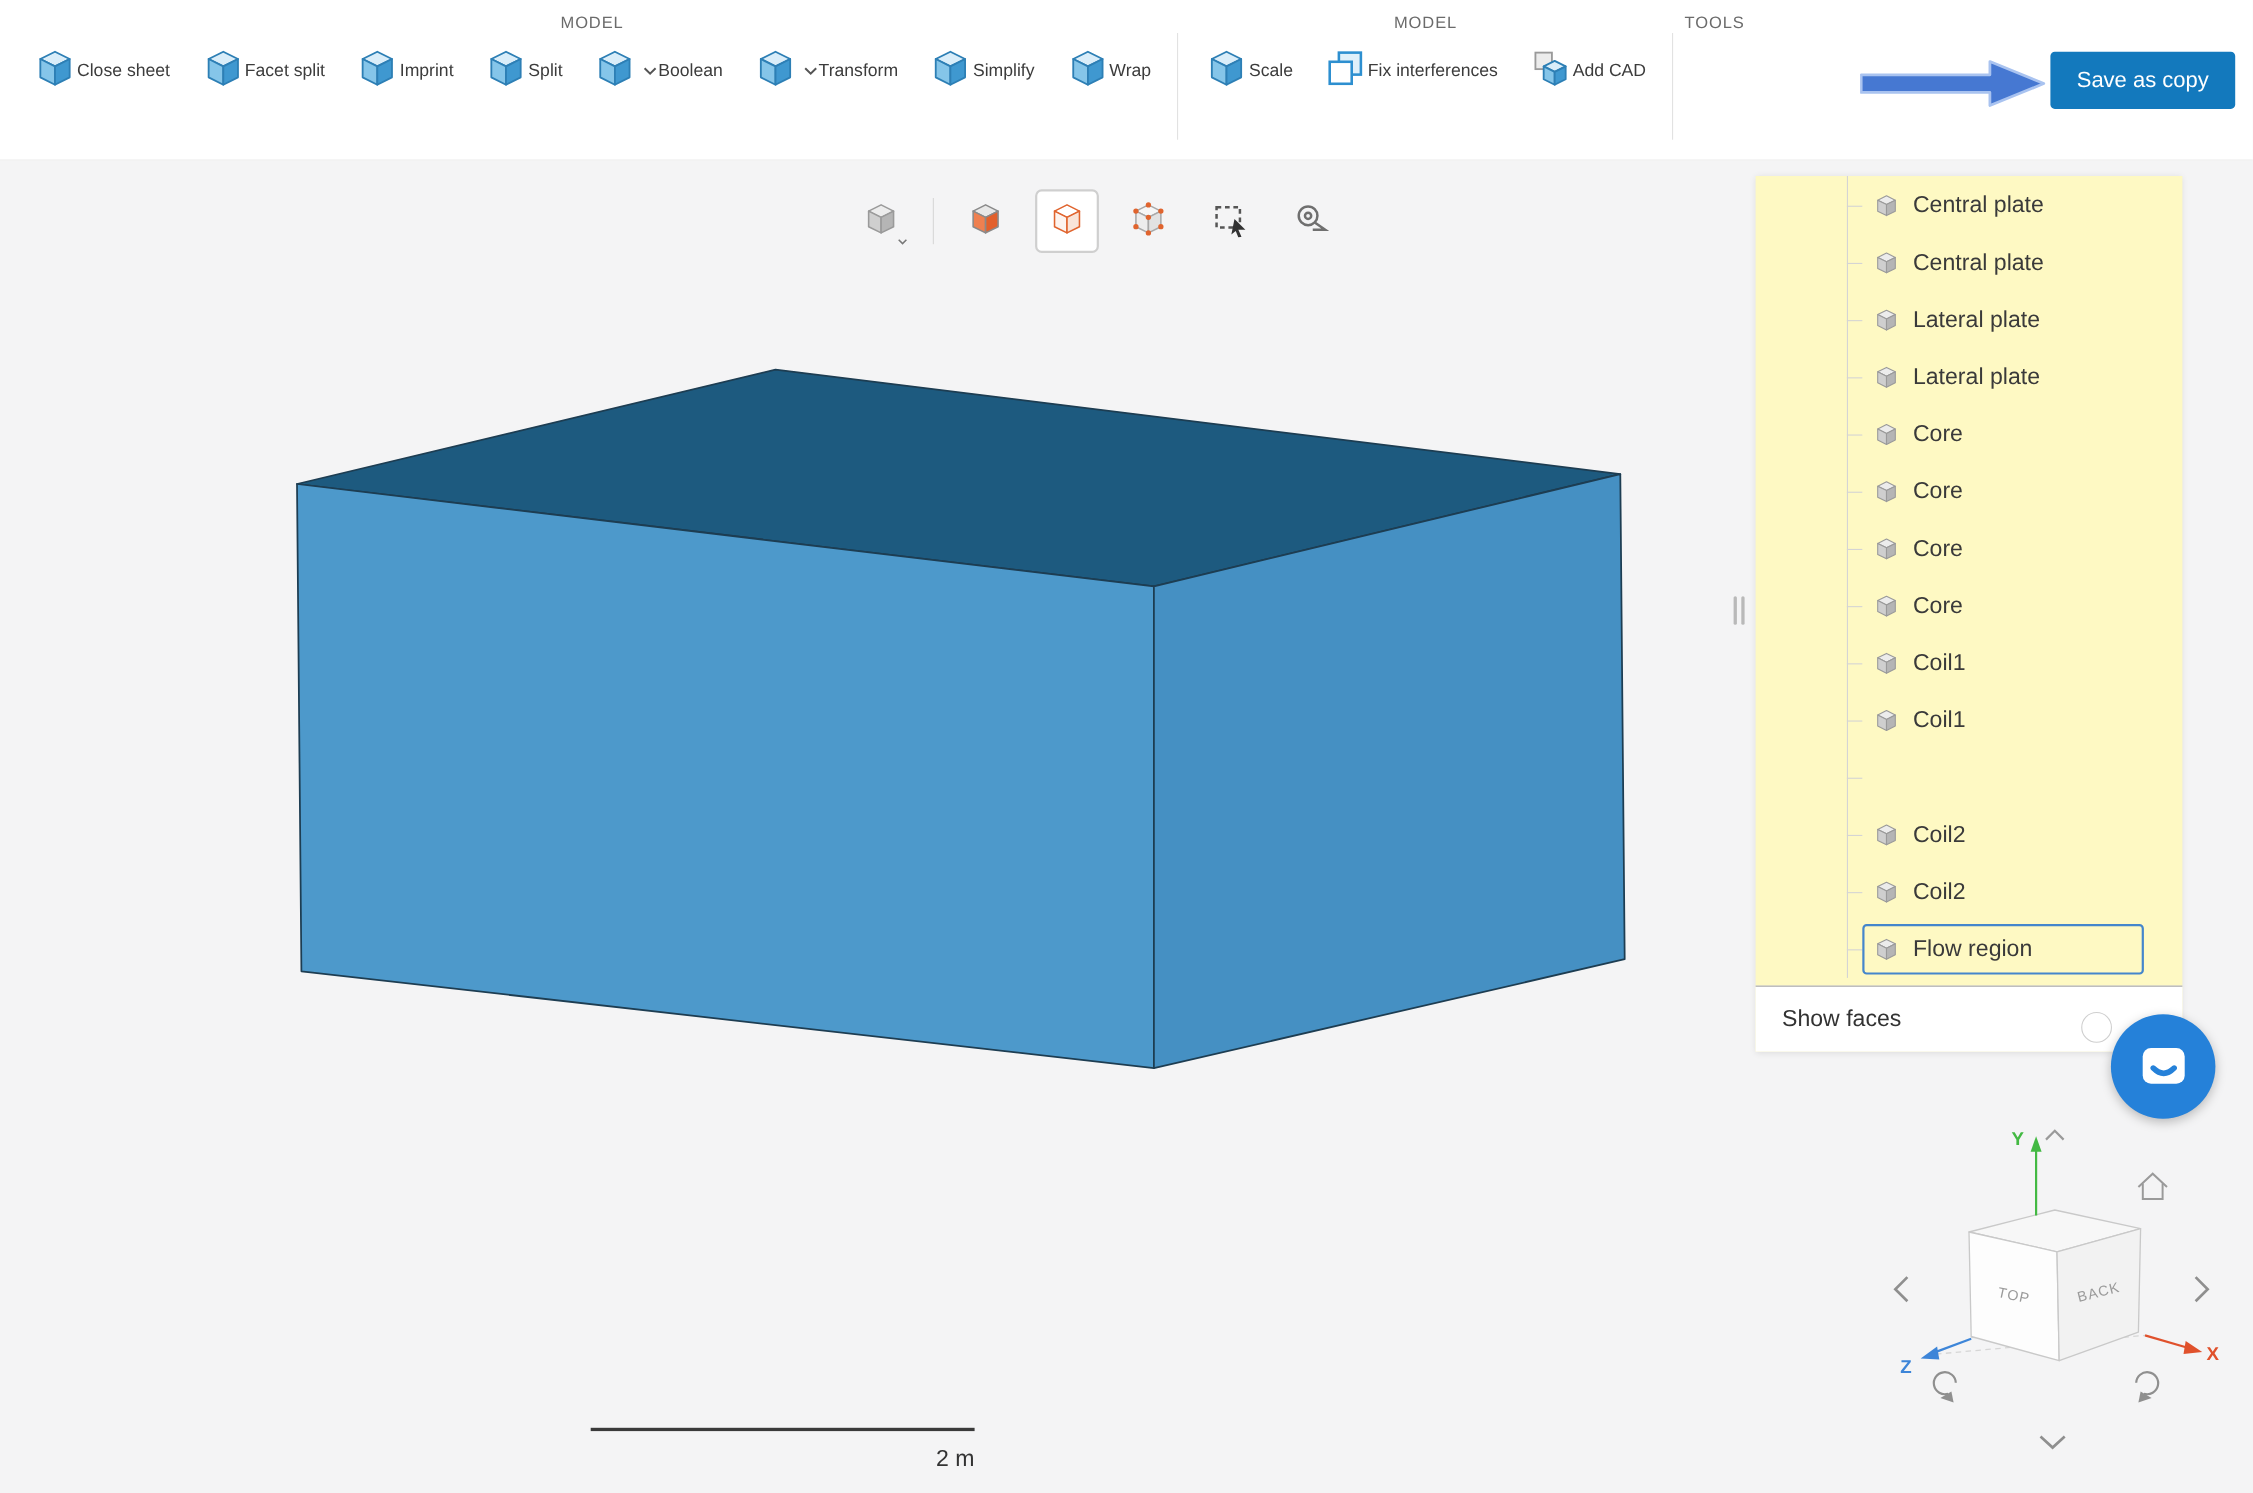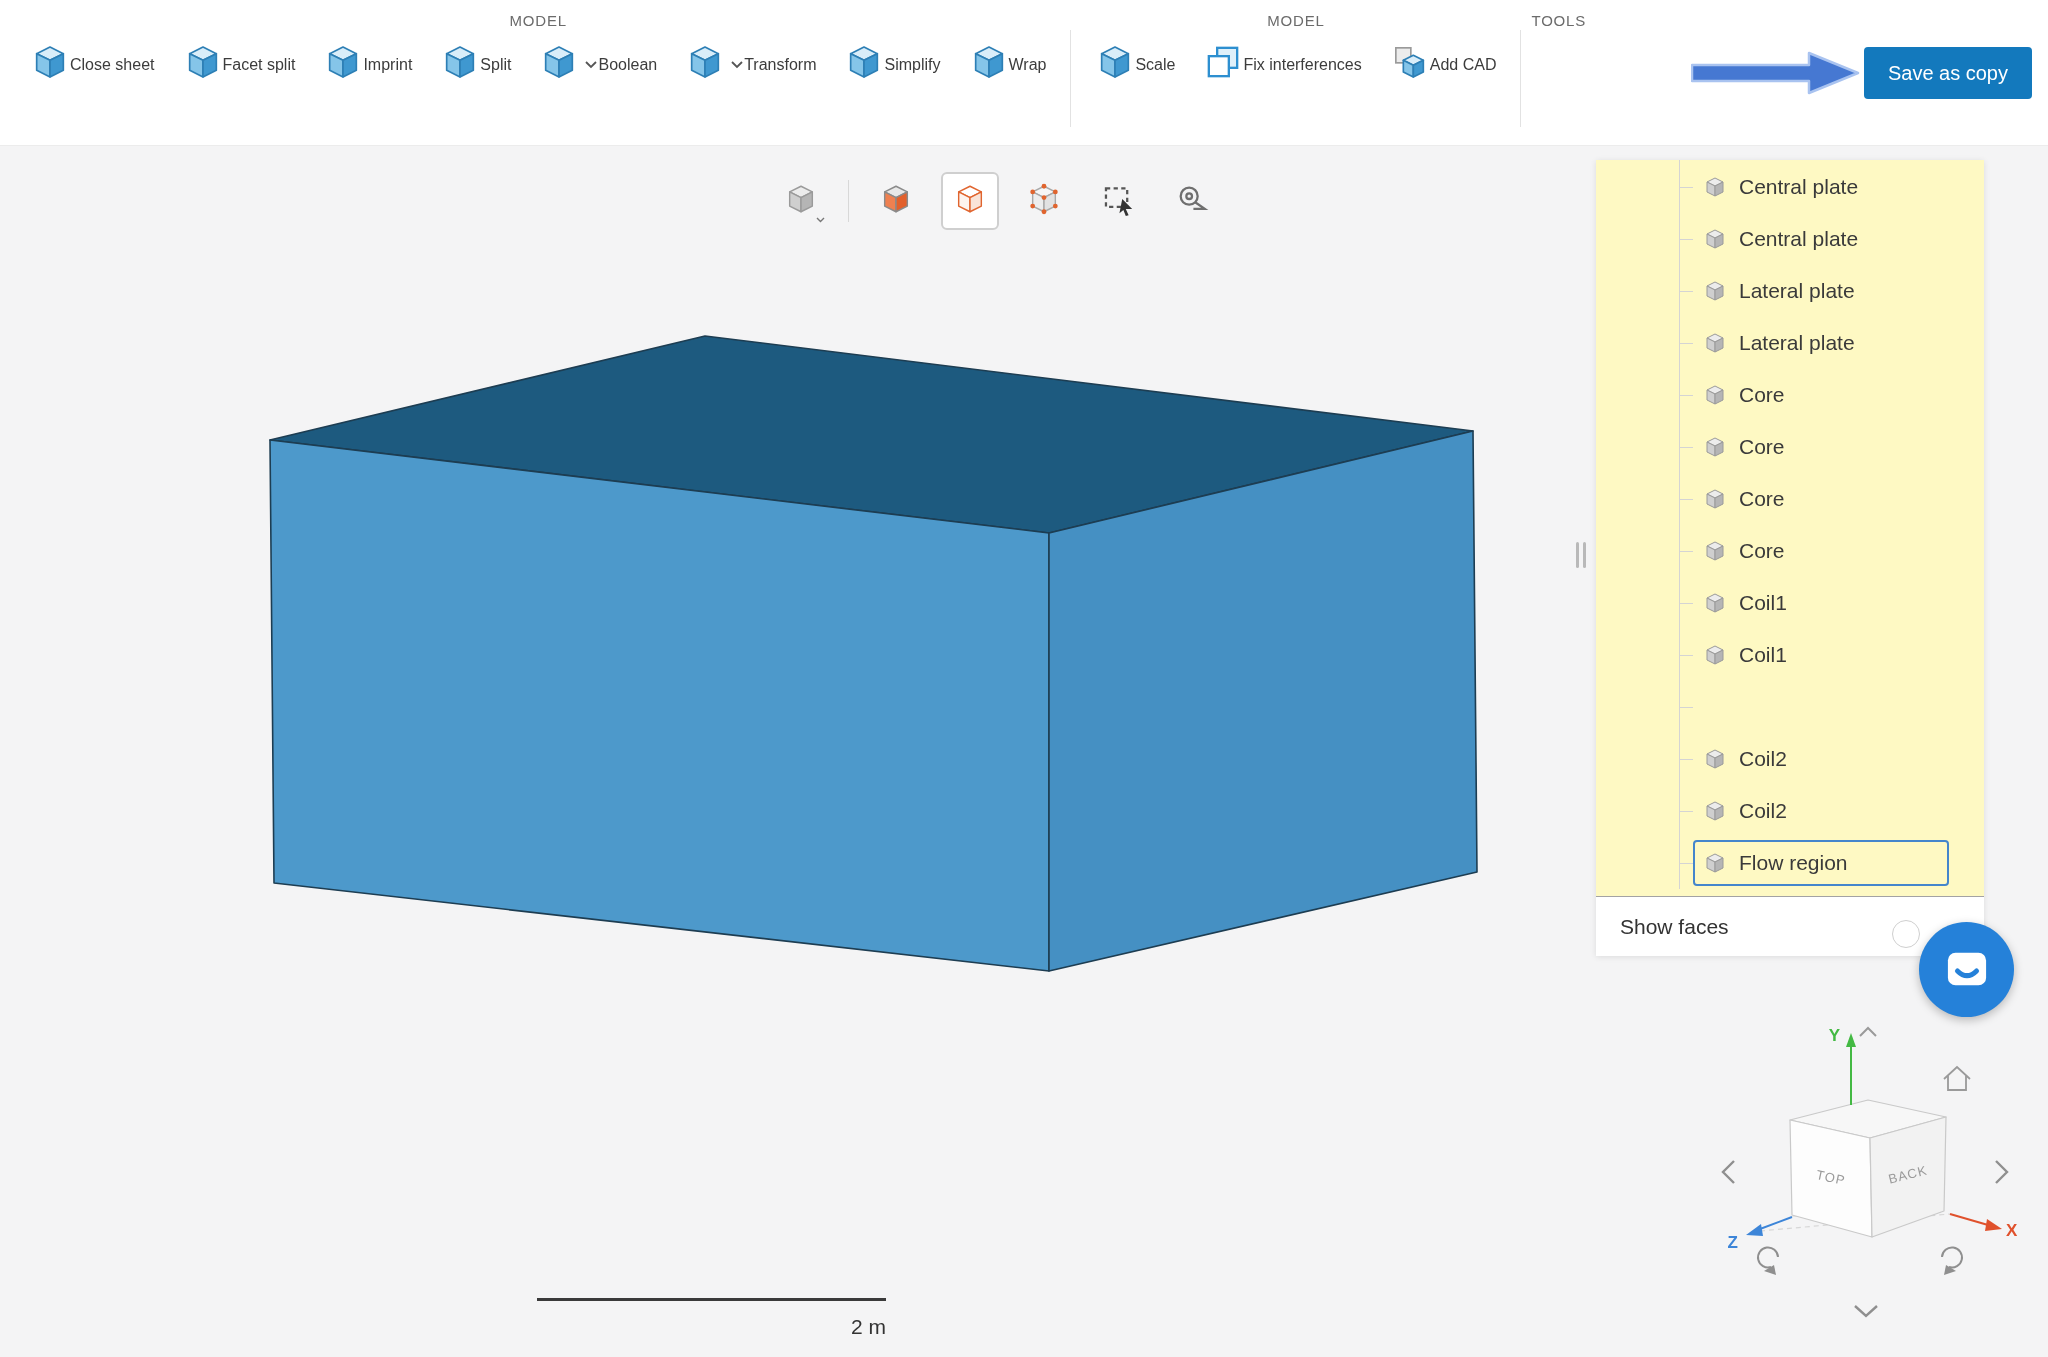--- a/index.html
+++ b/index.html
@@ -17,7 +17,7 @@
   .tb-label{font-size:16px;color:#3c3c3c;margin-top:2px;white-space:nowrap}
   .tb-chevron{margin-left:5px;display:flex}
   .tb-sep{width:1px;background:#e2e2e2;margin:30px 10px 18px}
-  .toolbar-right{position:absolute;right:16px;top:47px;display:flex;align-items:center;gap:3px}
+  .toolbar-right{position:absolute;right:16px;top:47px;display:flex;align-items:flex-end;gap:3px}
   .save-btn{height:52px;padding:0 24px;background:var(--accent,#1379bd);color:#fff;border:none;border-radius:4px;font-size:20px;font-family:inherit;cursor:pointer}
 
   

